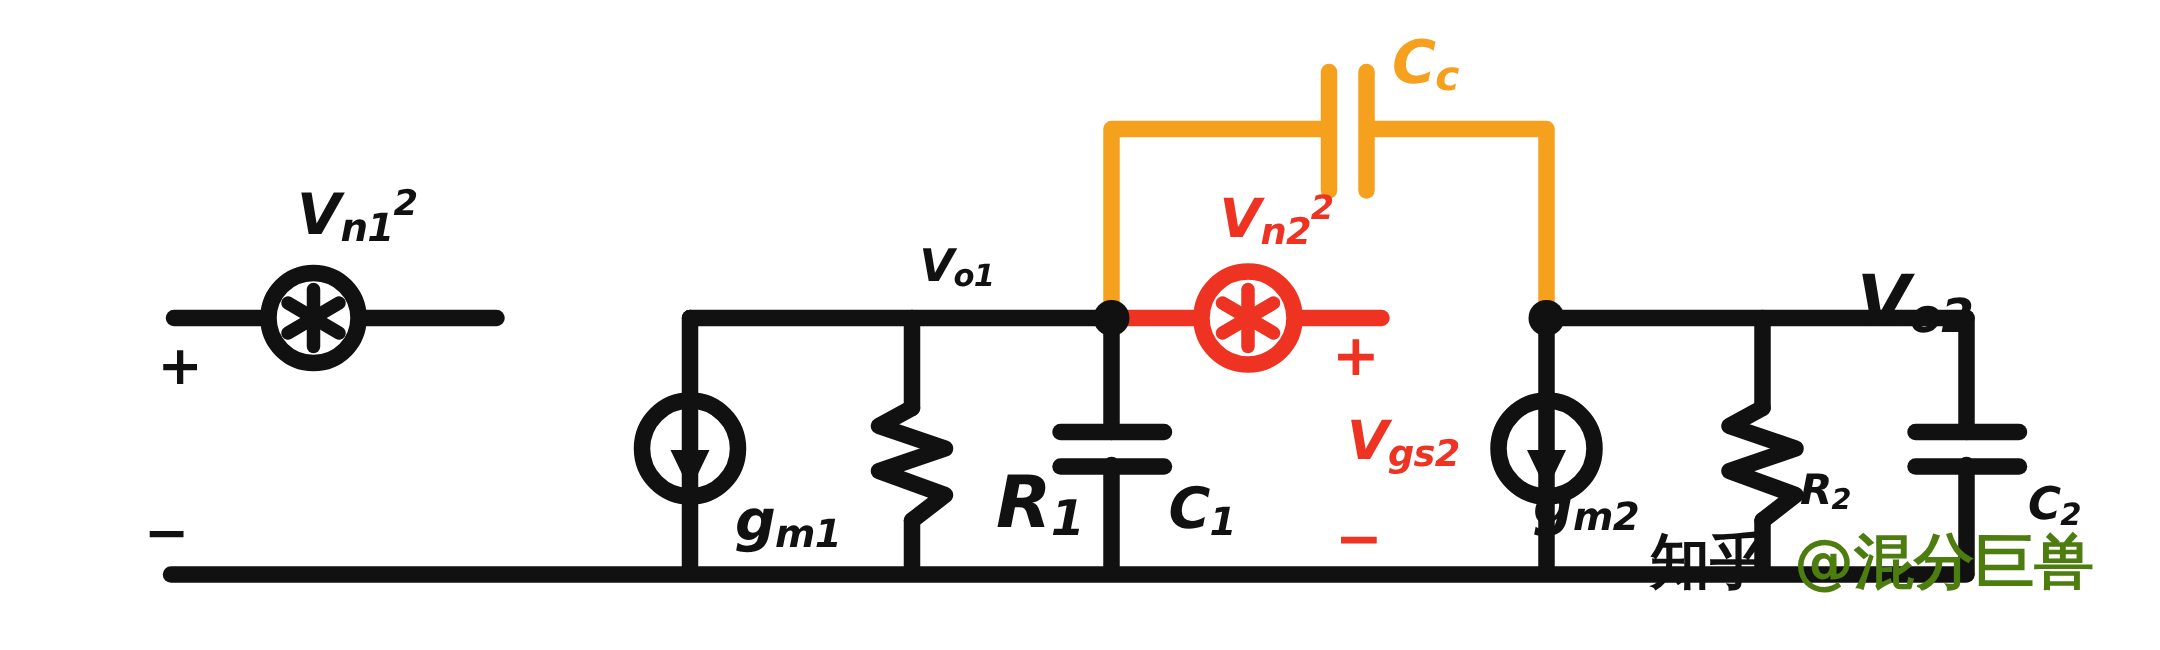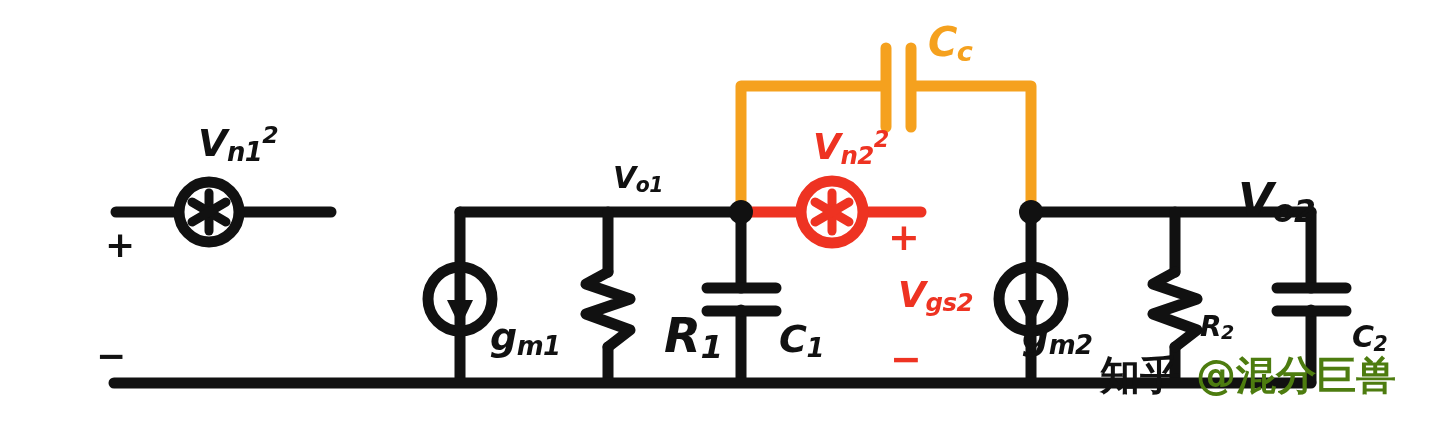--- a/index.html
+++ b/index.html
@@ -184,7 +184,7 @@
     <span>V</span><span class="sub">o1</span>
   </div>
 
-  <div class="hand-label" style="left:490px; top:318px; font-size:38px;">
+  <div class="hand-label" style="left:490px; top:328px; font-size:38px;">
     <span>g</span><span class="sub">m1</span>
   </div>
 

